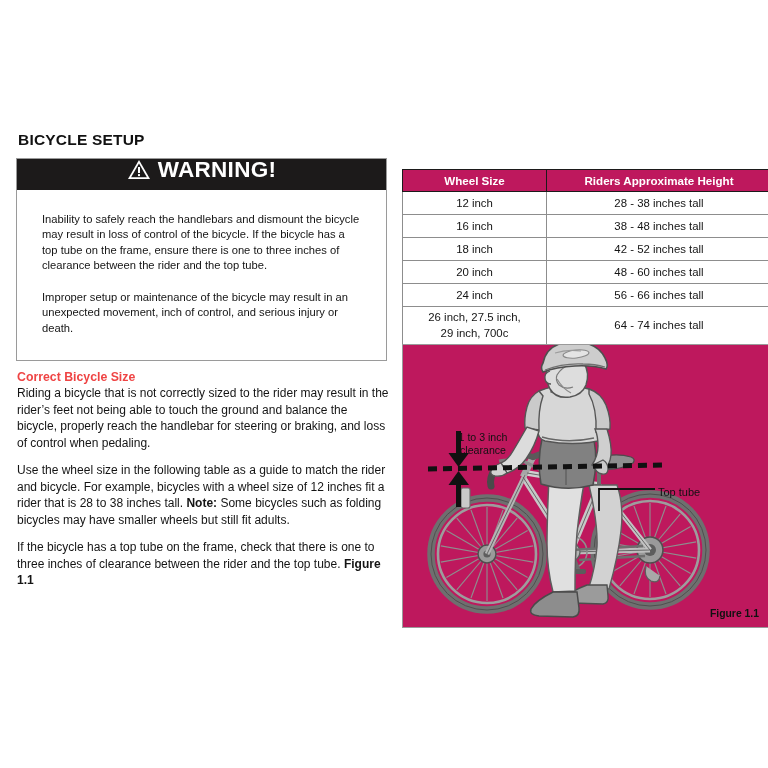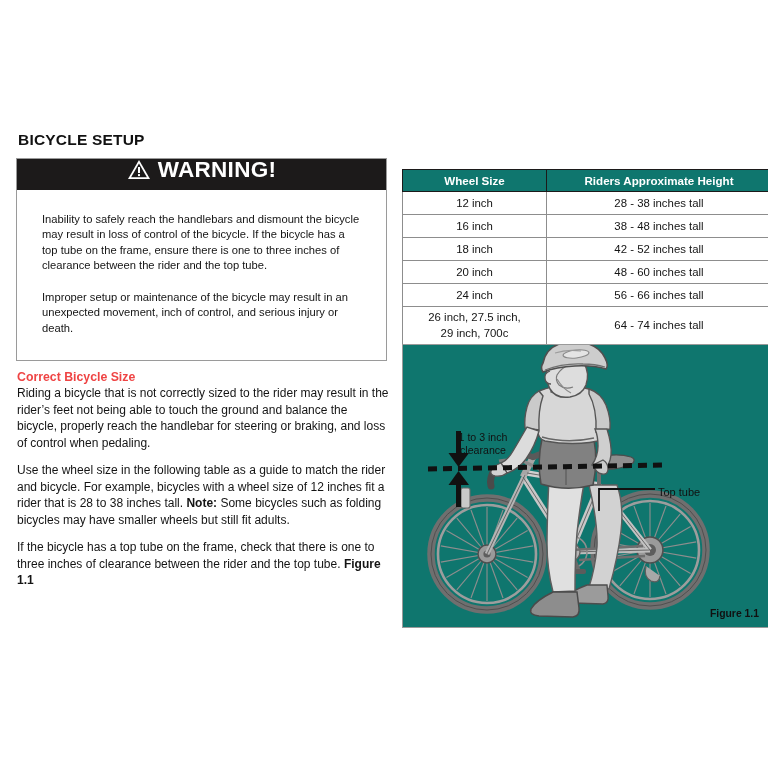--- a/index.html
+++ b/index.html
@@ -113,7 +113,7 @@
     color: #141414;
   }
   .size-table thead th {
-    background: #0f766e;
+    background: #be185d;
     color: #ffffff;
     font-weight: bold;
     font-size: 11.6px;

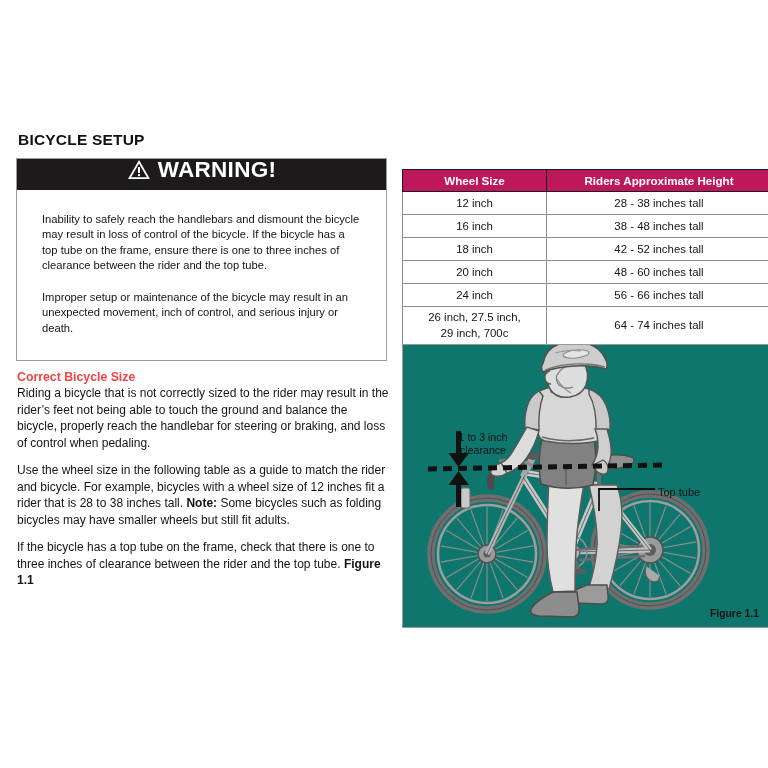--- a/index.html
+++ b/index.html
@@ -139,7 +139,7 @@
     width: 367px;
     height: 284px;
     border: 1px solid #9a9a9a;
-    background: #0f766e;
+    background: #be185d;
     box-sizing: border-box;
     overflow: hidden;
   }

